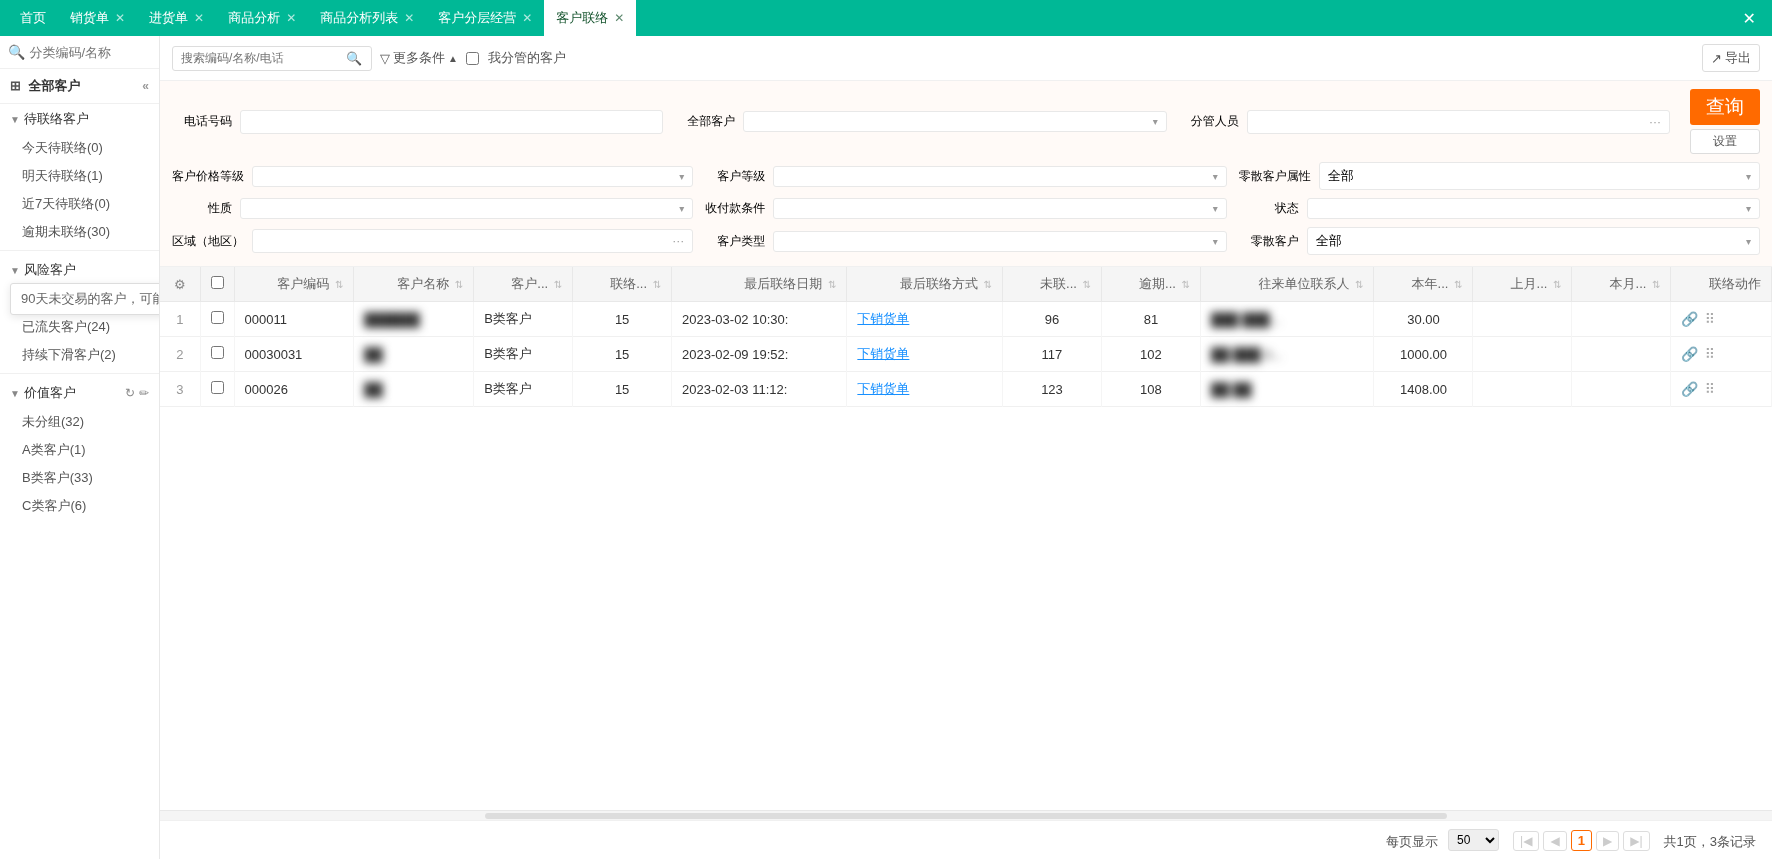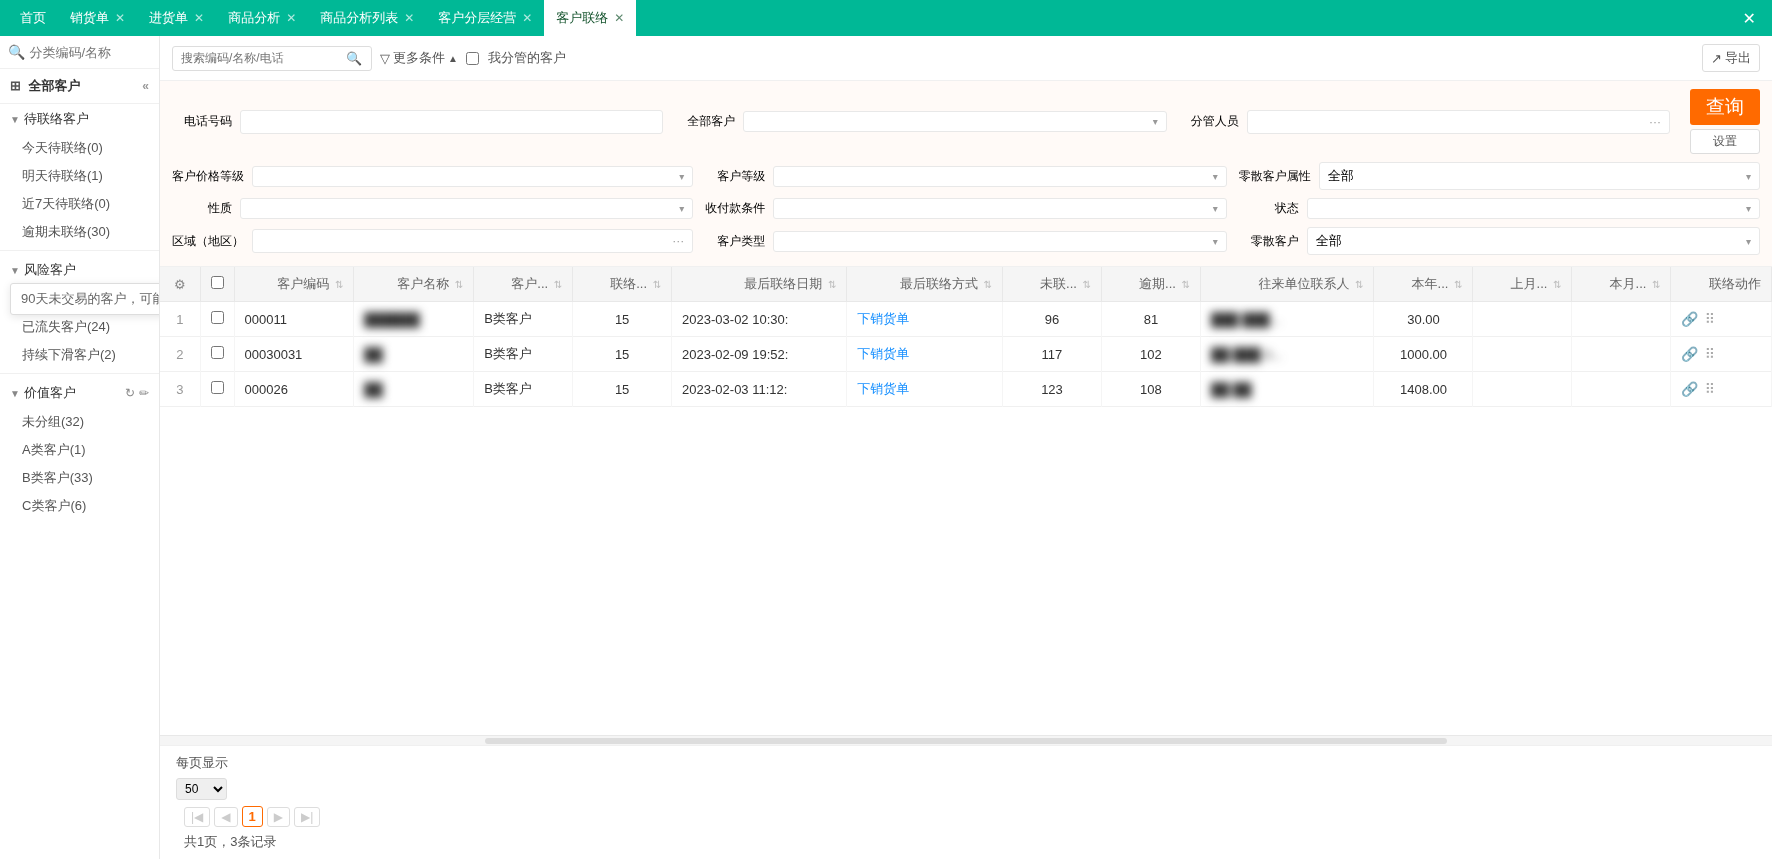--- a/index.html
+++ b/index.html
@@ -357,7 +357,7 @@
     }
     tbody td:first-child { text-align: center; color: #999; width: 40px; }
     .td-center { text-align: center; }
-    .link-text { color: #1890ff; cursor: pointer; }
+    .link-text { color: #1890ff; cursor: pointer; text-decoration: underline; }
     .blurred {
       filter: blur(4px);
       user-select: none;

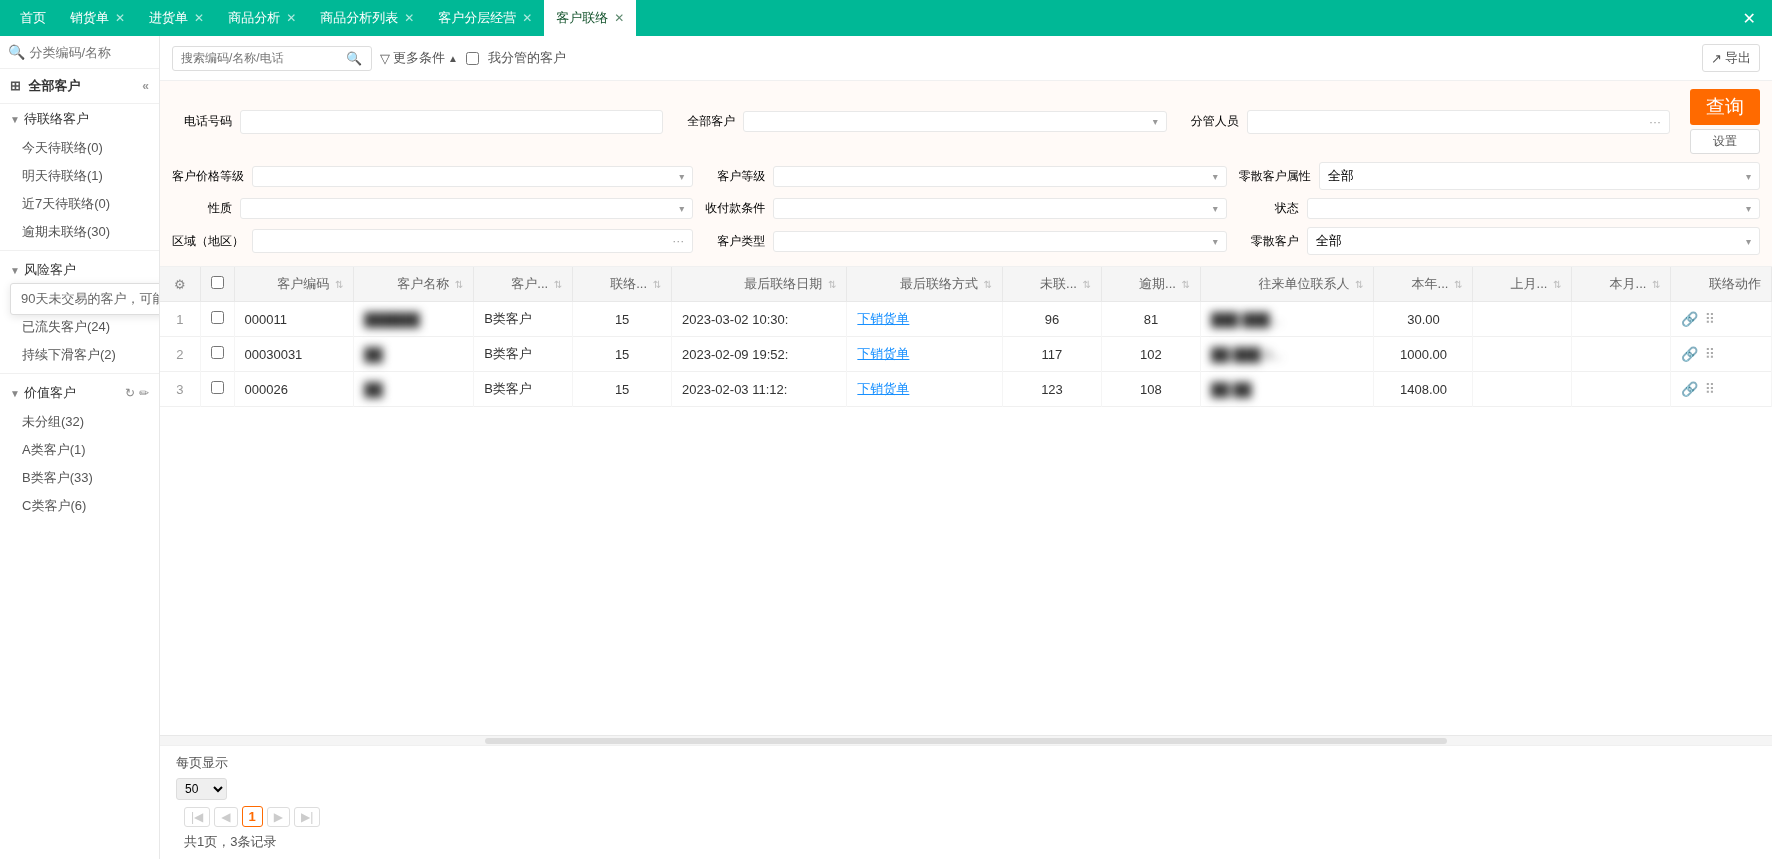--- a/index.html
+++ b/index.html
@@ -372,7 +372,7 @@
     
     .pagination {
       display: flex;
-      align-items: flex-start;
+      align-items: flex-end;
       justify-content: flex-end;
       padding: 8px 16px;
       border-top: 1px solid #f0f0f0;
@@ -380,7 +380,6 @@
       gap: 6px;
       font-size: 12px;
       color: #555;
-      flex-direction: column;
     }
     .page-size-label { margin-right: 4px; }
     .page-size-select {

